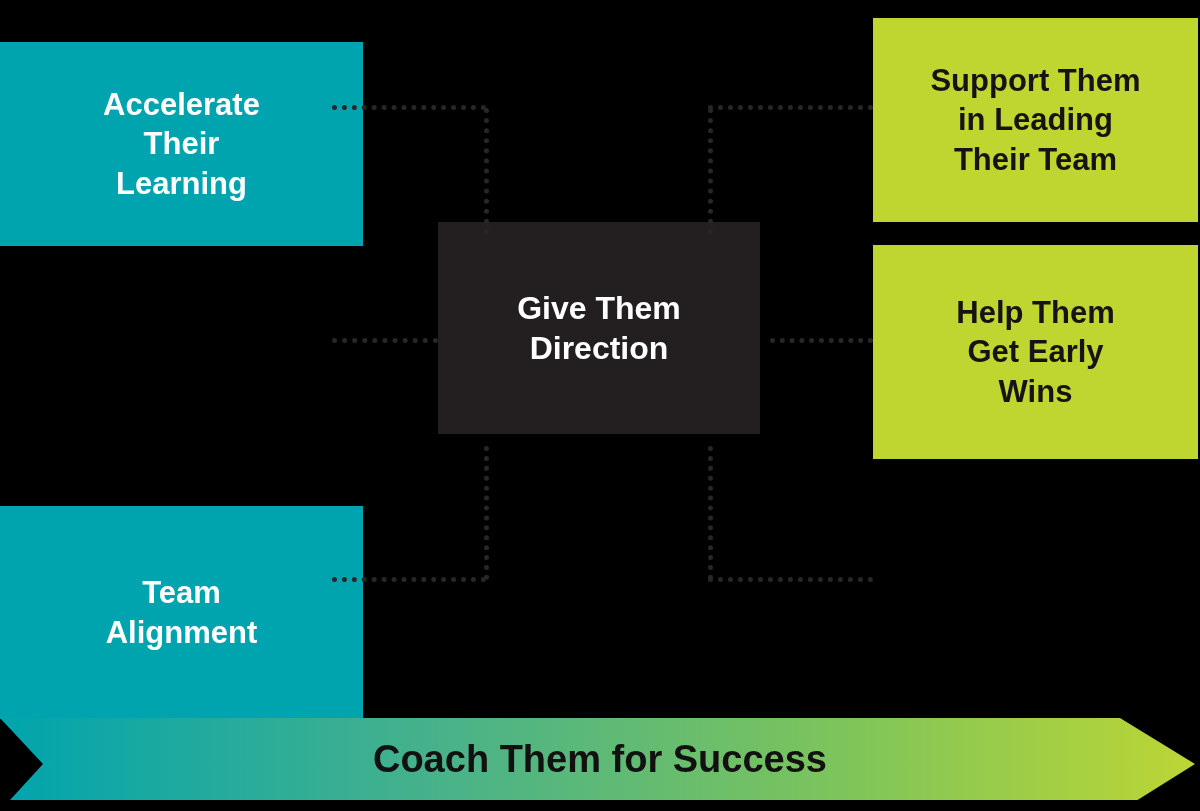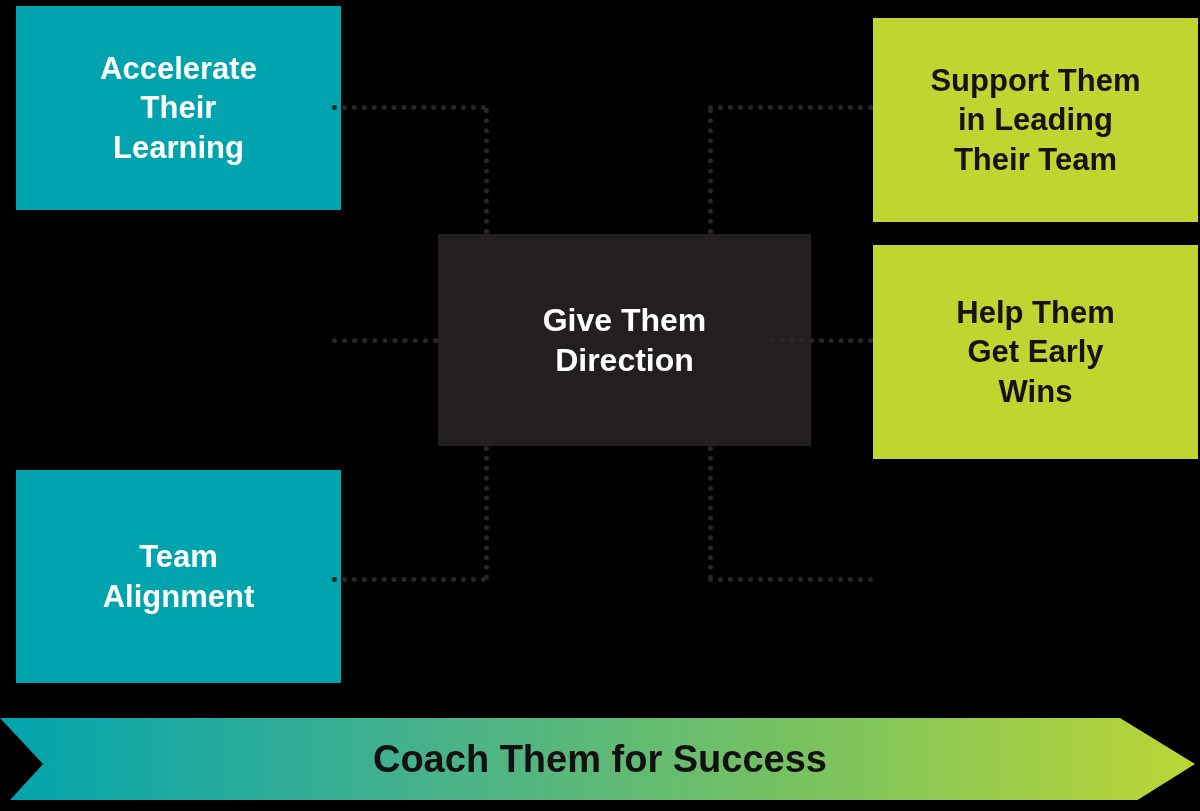--- a/index.html
+++ b/index.html
@@ -30,7 +30,7 @@
   .teal  { background: #00A4AE; color: #ffffff; }
   .lime  { background: #BED62F; color: #171314; }
   .dark  { background: #231F20; color: #ffffff; font-size: 32px; }
-  .col-left  { left: 16px;     width: 325px; }
+  .col-left  { left: 0;     width: 363px; margin-top: 36px; }
   .col-right { left: 873px; width: 325px; margin-top: 12px; }
   .row1 { top: 6px;   height: 204px; }
   .row2 { top: 233px; height: 214px; }

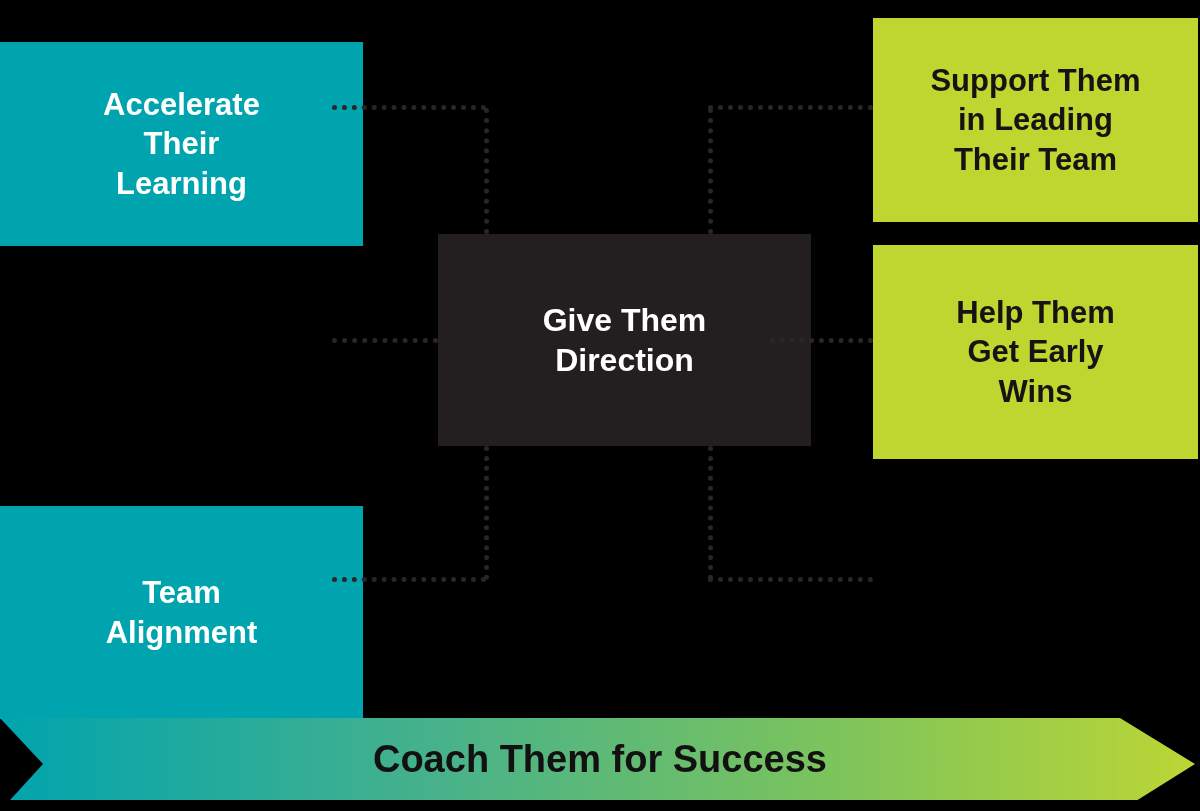--- a/index.html
+++ b/index.html
@@ -35,7 +35,7 @@
   .row1 { top: 6px;   height: 204px; }
   .row2 { top: 233px; height: 214px; }
   .row3 { top: 470px; height: 213px; }
-  .center-box { left: 438px; top: 234px; width: 373px; height: 212px; }
+  .center-box { left: 438px; top: 222px; width: 322px; height: 212px; }
   .hline {
     position: absolute;
     height: 0;

